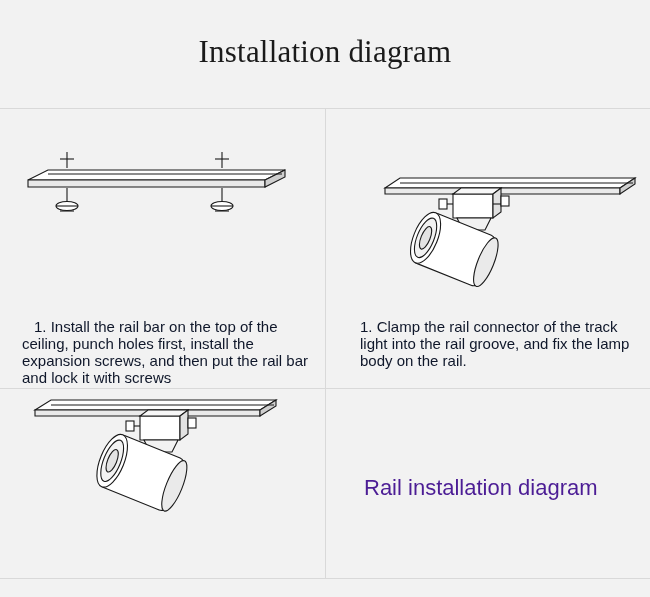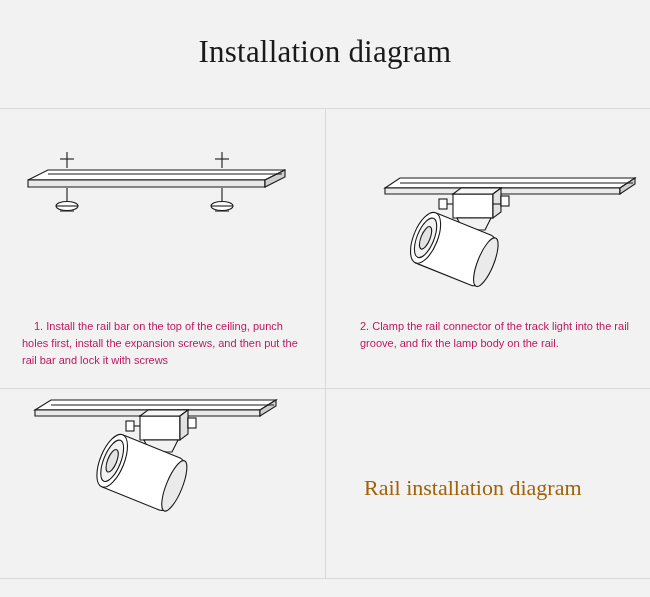--- a/index.html
+++ b/index.html
@@ -48,9 +48,9 @@
   }
   .caption {
     position: absolute;
-    font-size: 11px;
+    font-size: 15px;
     line-height: 17px;
-    color: #be185d;
+    color: #0f172a;
     font-family: "Liberation Sans", sans-serif;
   }
   .bigcaption {

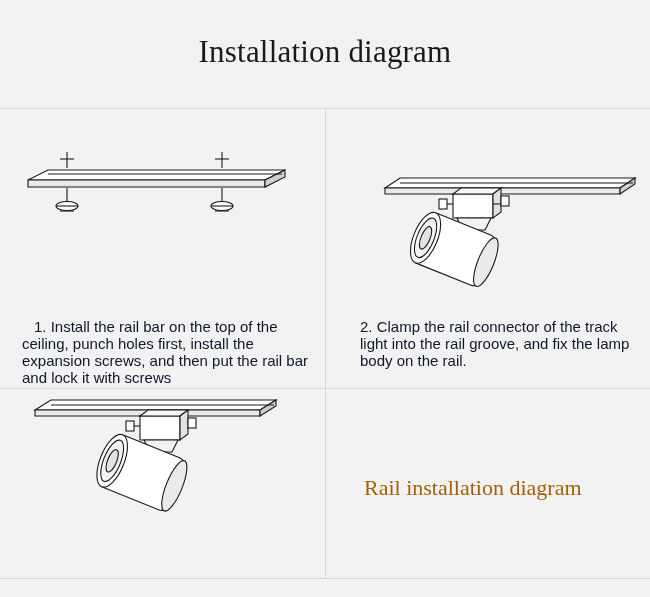--- a/index.html
+++ b/index.html
@@ -137,7 +137,7 @@
     </svg>
   </div>
 
-  <div class="caption" style="top:318px;left:360px;width:275px;">2. Clamp the rail connector of the track light into the rail groove, and fix the lamp body on the rail.</div>
+  <div class="caption" style="top:318px;left:360px;width:275px;">1. Clamp the rail connector of the track light into the rail groove, and fix the lamp body on the rail.</div>
 
   <div class="cell" style="top:390px;left:10px;width:305px;height:150px;">
     <svg width="305" height="150" viewBox="0 0 305 150">

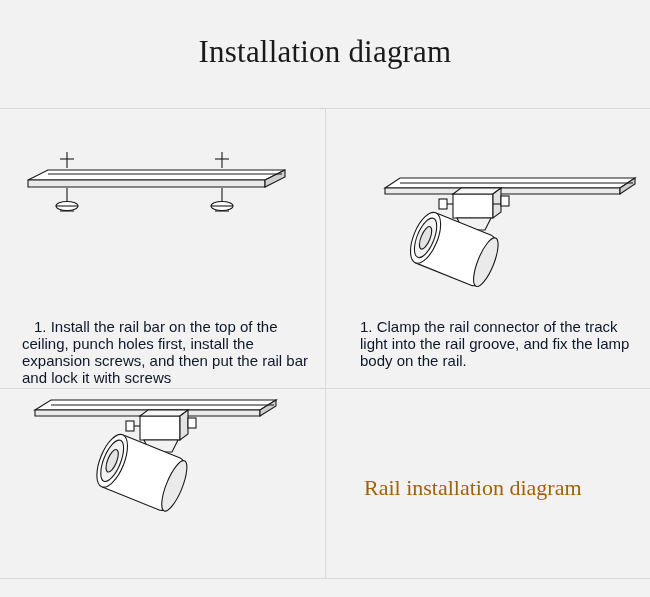--- a/index.html
+++ b/index.html
@@ -56,8 +56,8 @@
   .bigcaption {
     position: absolute;
     font-size: 22px;
-    color: #a16207;
-    font-family: Liberation Serif, serif;
+    color: #4c1d95;
+    font-family: Liberation Sans, sans-serif;
   }
   svg { display: block; }
 </style>

